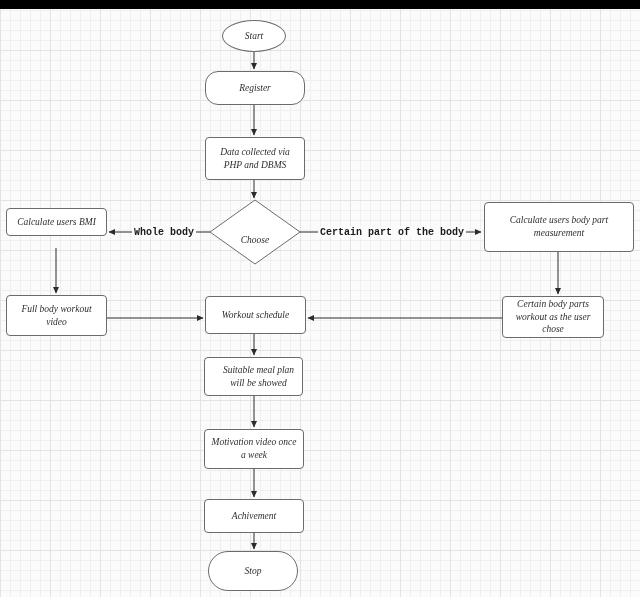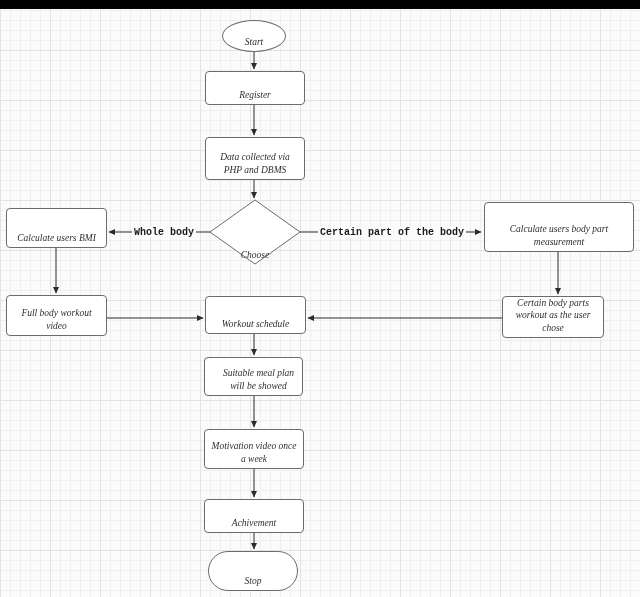--- a/index.html
+++ b/index.html
@@ -39,7 +39,7 @@
     position:absolute;z-index:2;box-sizing:border-box;
     background:var(--node-fill);
     border:1px solid var(--border);
-    display:flex;align-items:flex-end;justify-content:center;
+    display:flex;align-items:center;justify-content:center;
     text-align:center;
     font-style:italic;font-size:9.5px;line-height:1.35;color:var(--text);
     padding:2px 6px;

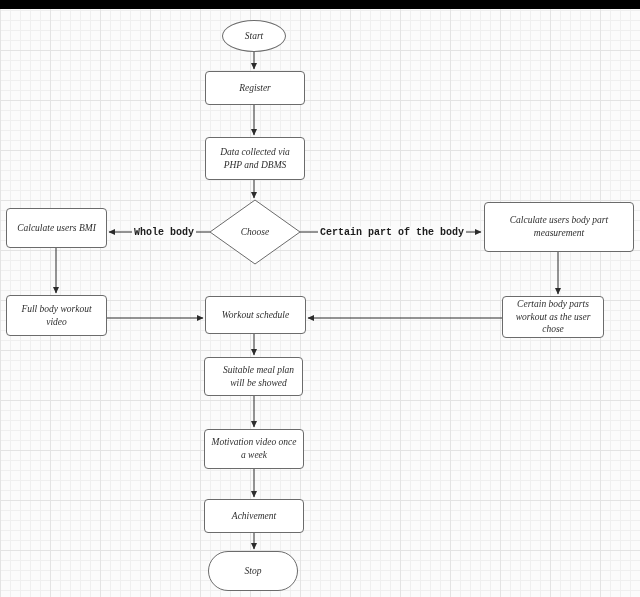--- a/index.html
+++ b/index.html
@@ -89,7 +89,7 @@
     <span>Start</span>
   </div>
 
-  <div class="node rect" style="left:205px;top:71px;width:100px;height:34px;">
+  <div class="node rect" style="left:205px;top:71px;width:100px;height:34px;border-radius:13px;">
     <span>Register</span>
   </div>
 

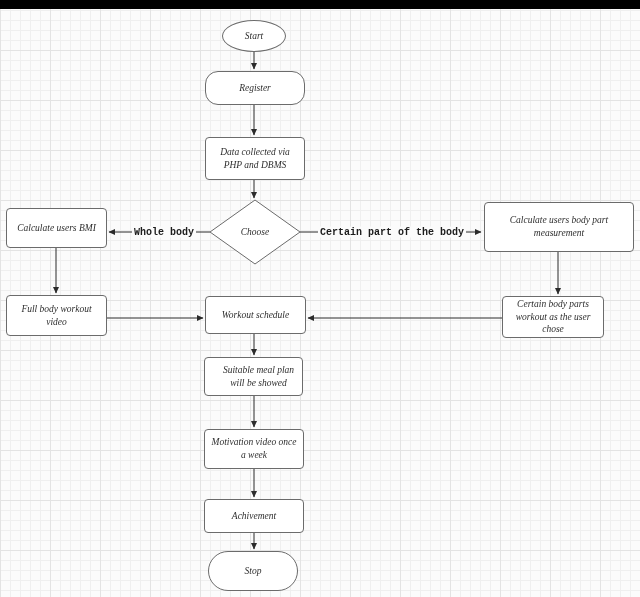--- a/index.html
+++ b/index.html
@@ -101,7 +101,7 @@
     <span>Choose</span>
   </div>
 
-  <div class="node rect" style="left:6px;top:208px;width:101px;height:40px;">
+  <div class="node rect" style="left:6px;top:208px;width:101px;height:28px;">
     <span>Calculate users BMI</span>
   </div>
 

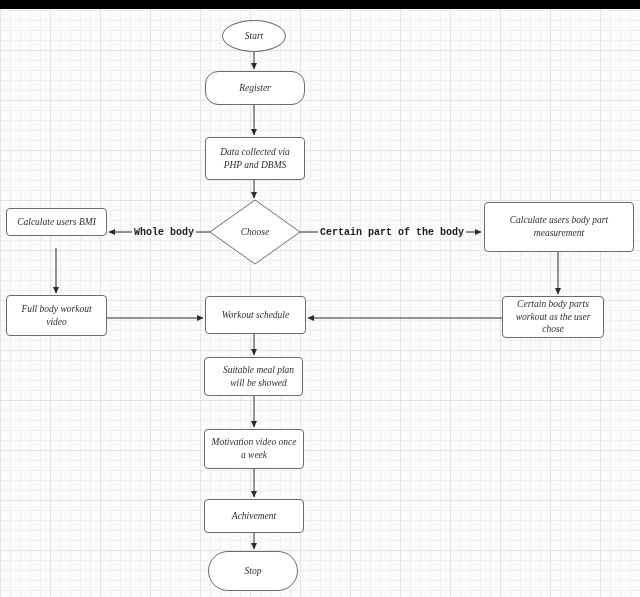--- a/index.html
+++ b/index.html
@@ -48,7 +48,7 @@
   .ellipse{border-radius:50%;}
   .stadium{border-radius:20px;}
   .ghost{
-    background:transparent;border:none;z-index:2;
+    background:transparent;border:none;z-index:2;margin-top:8px;
   }
   .edge-label{
     position:absolute;z-index:2;transform:translate(-50%,-50%);

